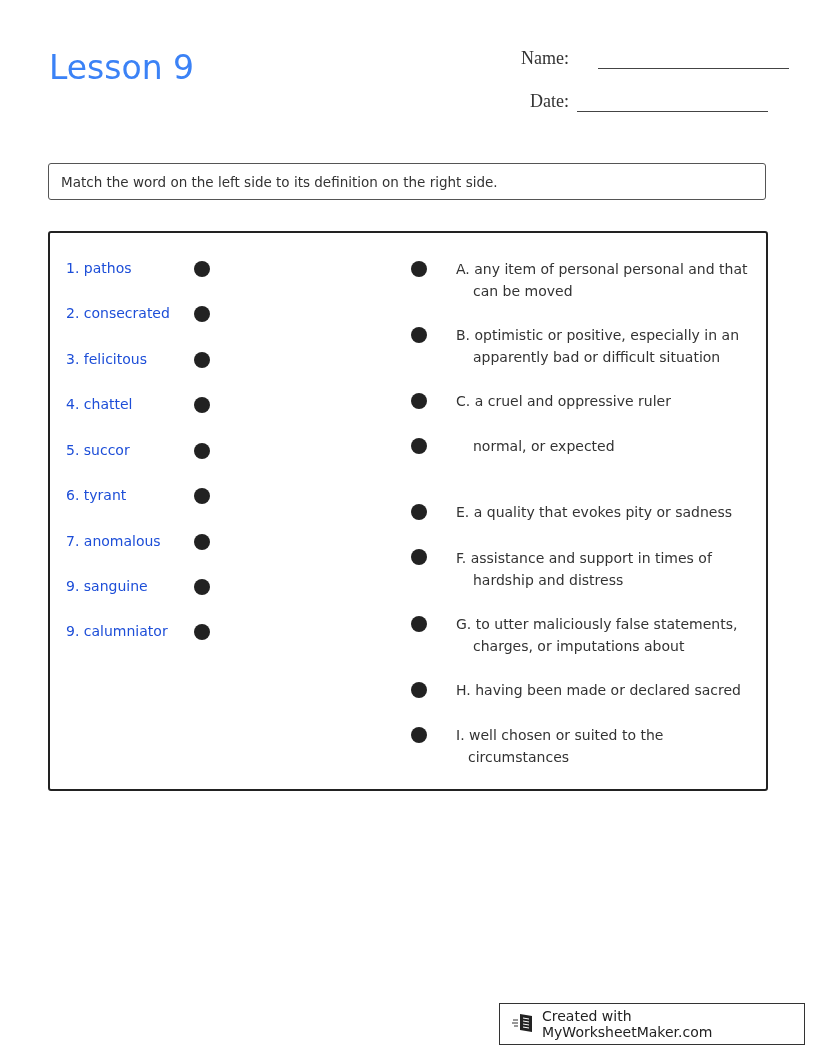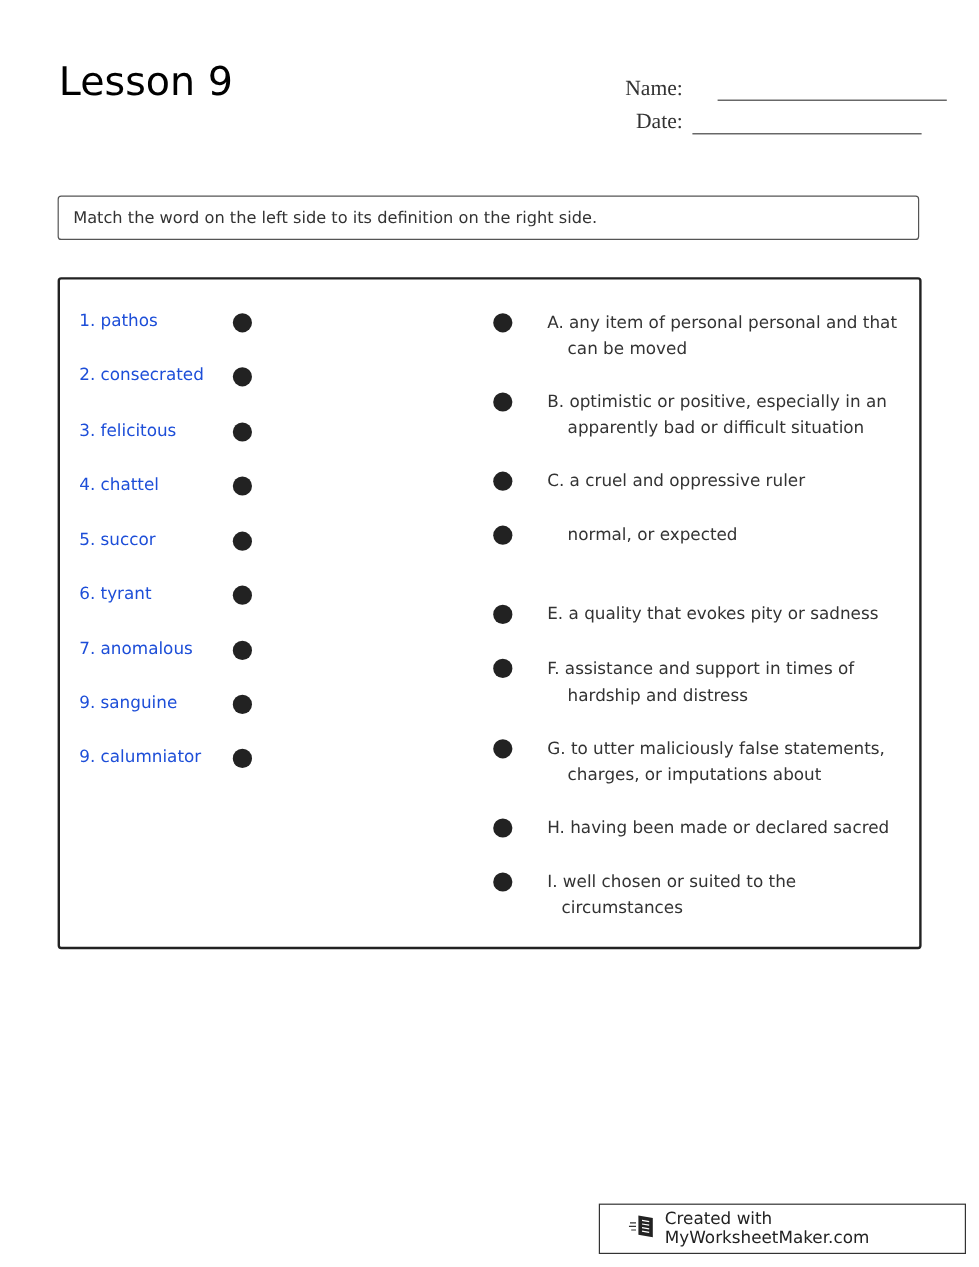--- a/index.html
+++ b/index.html
@@ -4,7 +4,7 @@
   <style>
     html, body { margin: 0; padding: 0; background: #ffffff; }
     body { width: 816px; height: 1056px; position: relative; overflow: hidden; color: #222; font-family: "DejaVu Sans", sans-serif; }
-    .title { position: absolute; left: 49px; top: 48px; font-size: 33px; font-weight: normal; color: #000000; letter-spacing: 0px; }
+    .title { position: absolute; left: 49px; top: 48px; font-size: 33px; font-weight: normal; color: #3b82f6; letter-spacing: 0px; }
     .field-row { position: absolute; display: flex; align-items: flex-end; font-family: "Liberation Serif", serif; font-size: 18px; color: #333; }
     .field-row .label { text-align: right; width: 80px; margin-right: 8px; }
     .field-row .line { width: 191px; border-bottom: 1.5px solid #444; height: 18px; }

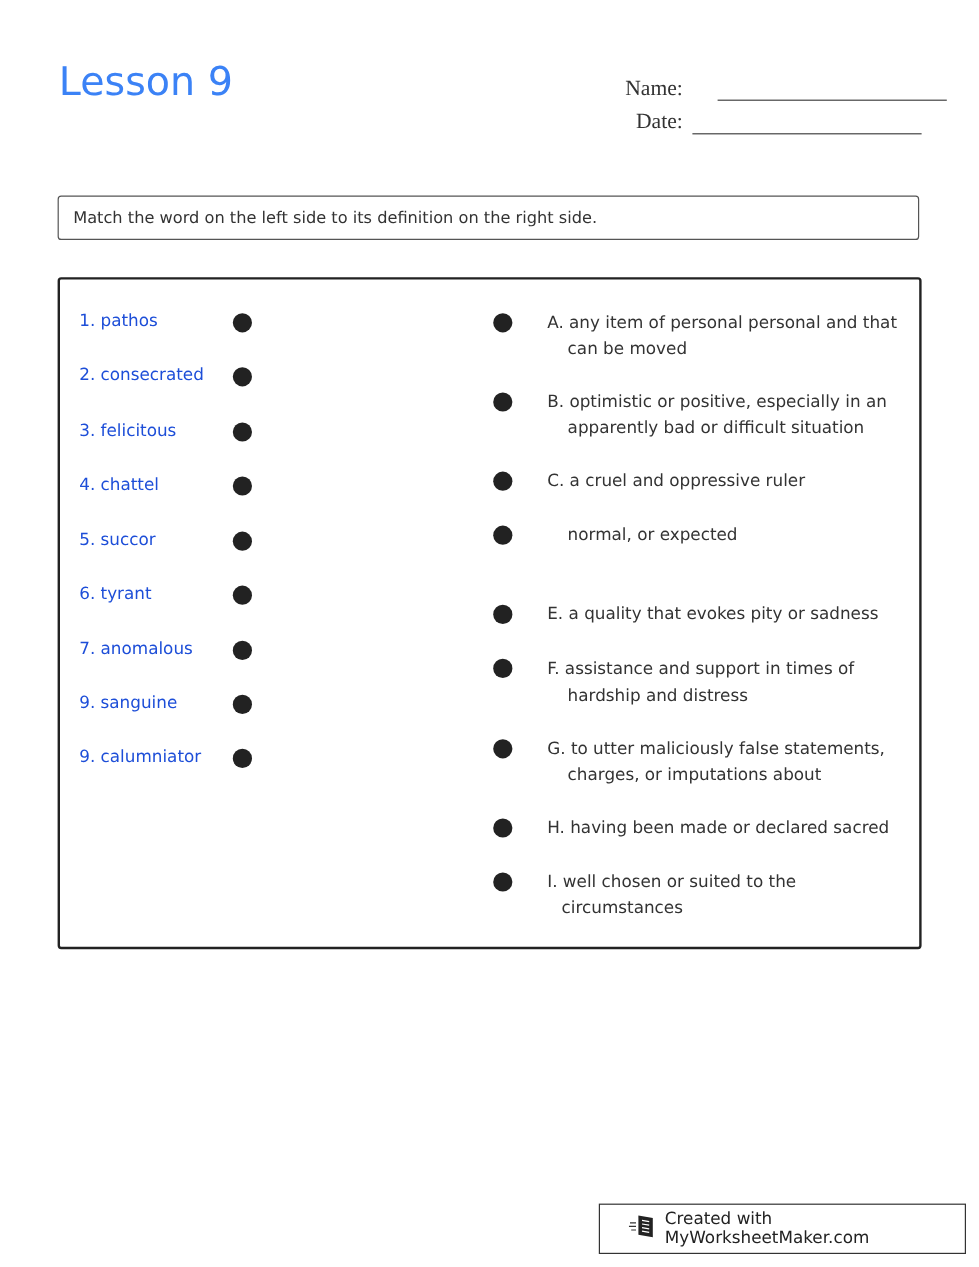--- a/index.html
+++ b/index.html
@@ -8,7 +8,7 @@
     .field-row { position: absolute; display: flex; align-items: flex-end; font-family: "Liberation Serif", serif; font-size: 18px; color: #333; }
     .field-row .label { text-align: right; width: 80px; margin-right: 8px; }
     .field-row .line { width: 191px; border-bottom: 1.5px solid #444; height: 18px; }
-    .name-row { left: 489px; top: 63px; gap: 21px; }
+    .name-row { left: 489px; top: 48px; gap: 21px; }
     .date-row { left: 489px; top: 91px; }
     .instr { position: absolute; left: 48px; top: 163px; width: 718px; height: 37px; border: 1.5px solid #555; border-radius: 3px; box-sizing: border-box; padding: 0 12px; display: flex; align-items: center; font-size: 13.5px; color: #333; }
     .matchbox { position: absolute; left: 48px; top: 231px; width: 720px; height: 560px; border: 2px solid #222; border-radius: 3px; box-sizing: border-box; }

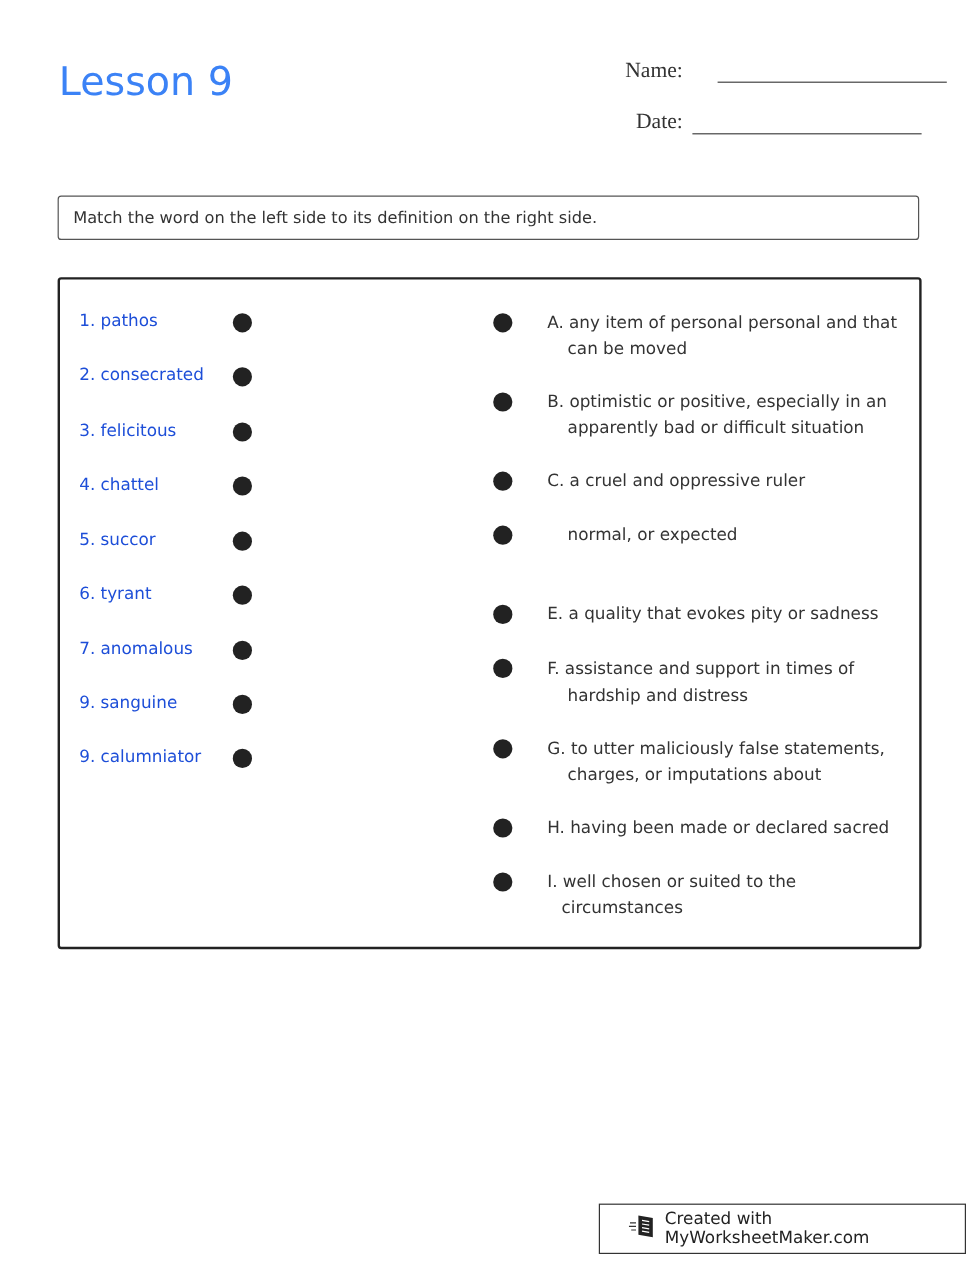--- a/index.html
+++ b/index.html
@@ -16,7 +16,7 @@
     .dot { position: absolute; width: 16px; height: 16px; border-radius: 50%; background: #222; }
     .def { position: absolute; left: 456px; width: 300px; font-size: 14px; color: #333; line-height: 22px; }
     .def .cont { padding-left: 17px; display: block; }
-    .footer { position: absolute; left: 499px; top: 1003px; width: 306px; height: 42px; border: 1.5px solid #333; box-sizing: border-box; display: flex; align-items: center; padding-left: 24px; font-size: 14px; color: #222; }
+    .footer { position: absolute; left: 499px; top: 1003px; width: 306px; height: 42px; border: 1.5px solid #333; box-sizing: border-box; display: flex; align-items: center; padding-left: 12px; font-size: 14px; color: #222; }
     .footer svg { margin-right: 6px; }
   </style>
 </head>

